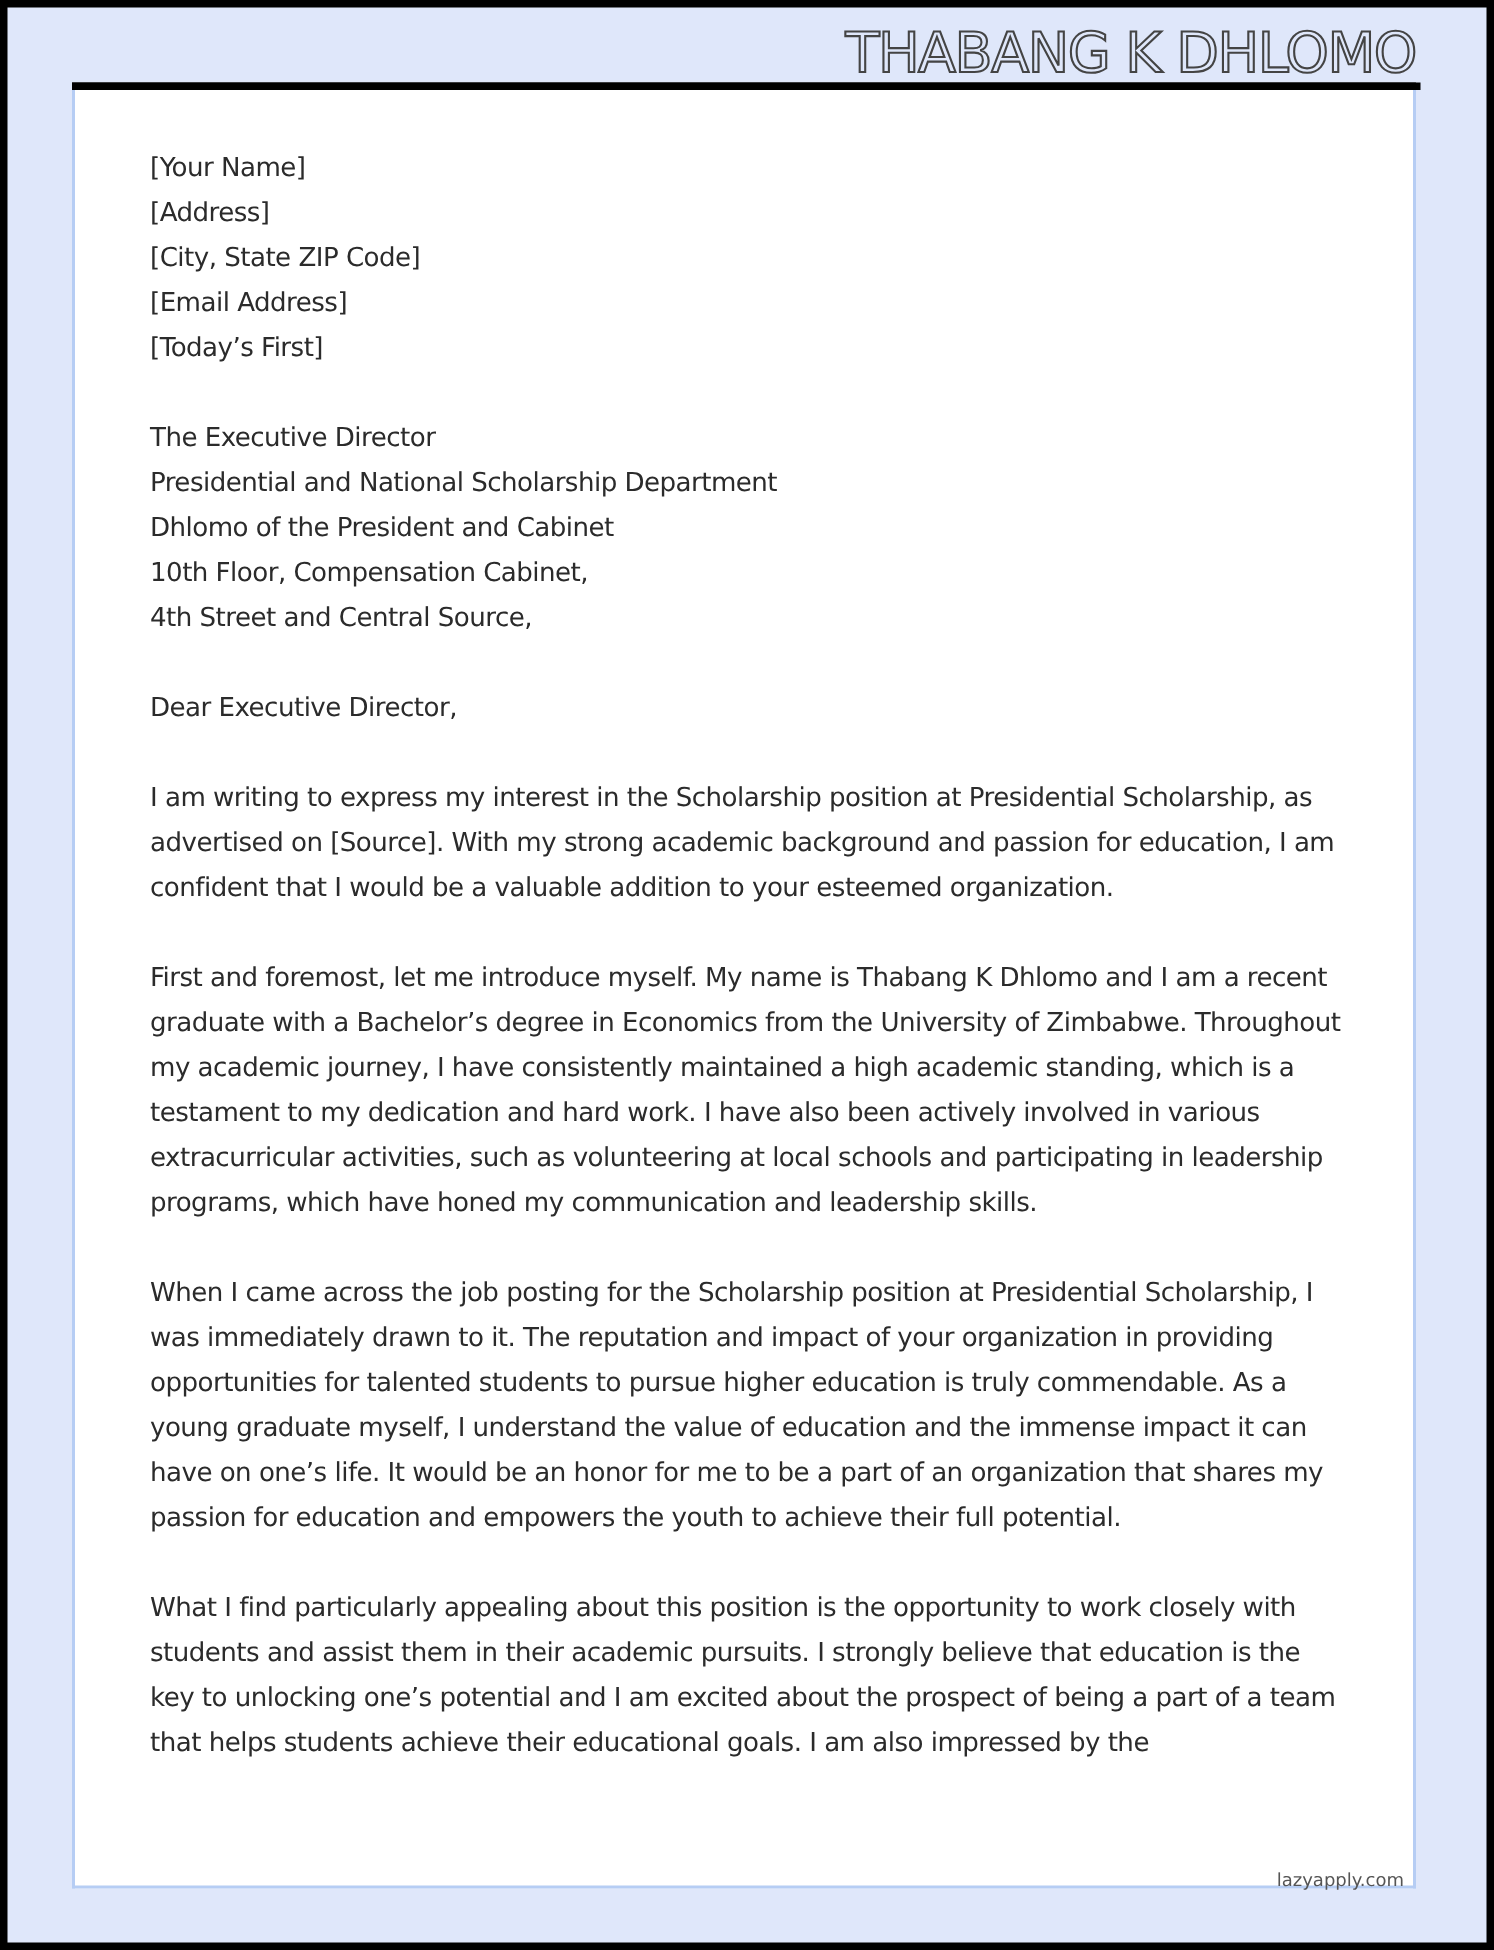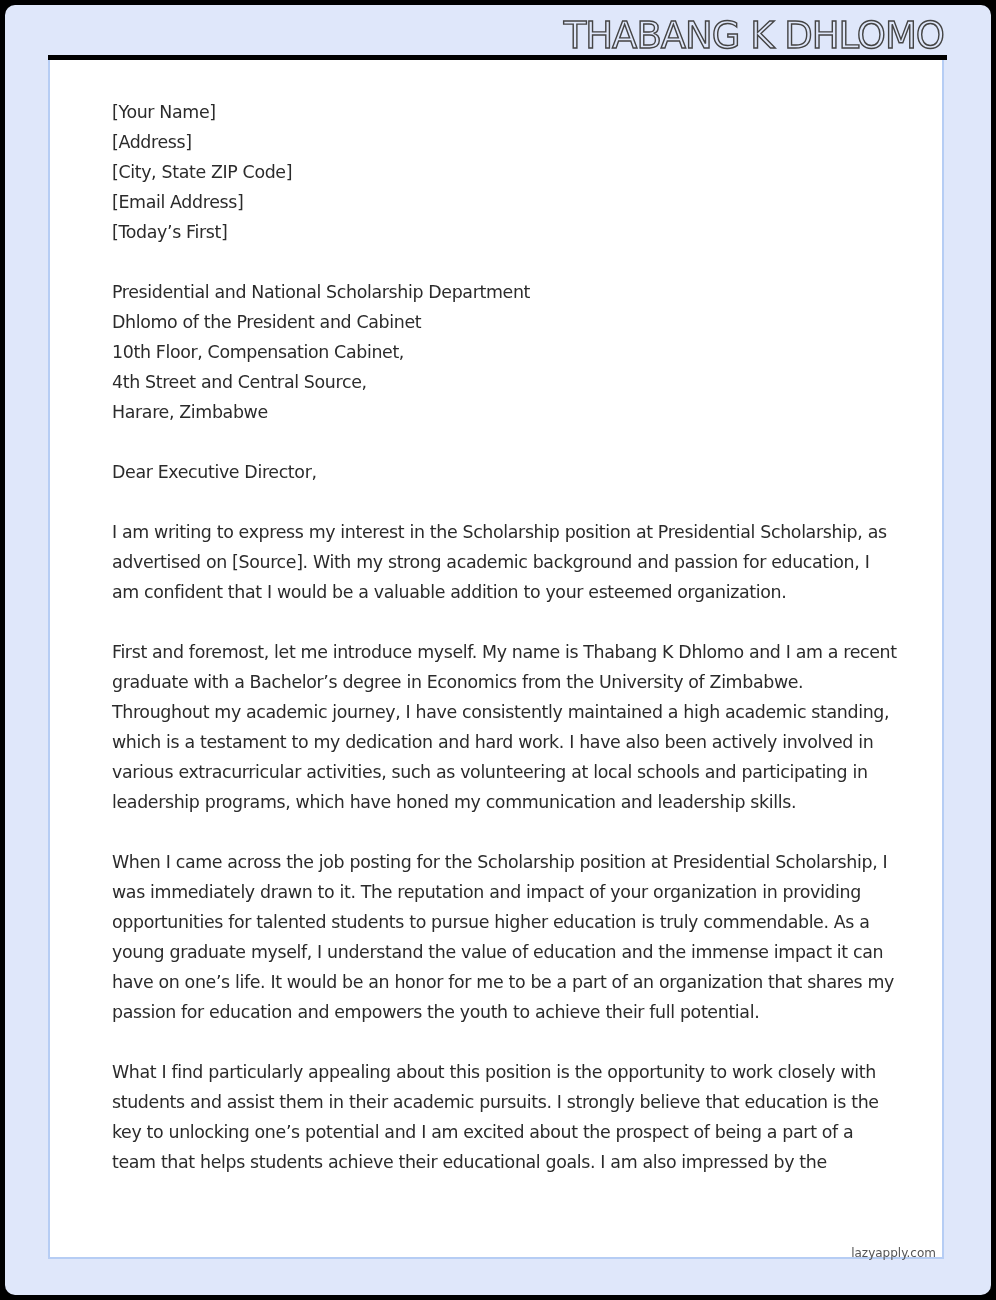--- a/index.html
+++ b/index.html
@@ -13,7 +13,6 @@
     position: absolute; left: 5px; top: 5px; right: 5px; bottom: 5px;
     background: #dfe7fa;
     overflow: hidden;
-    border-radius: 10px;
   }
   .title {
     position: absolute;

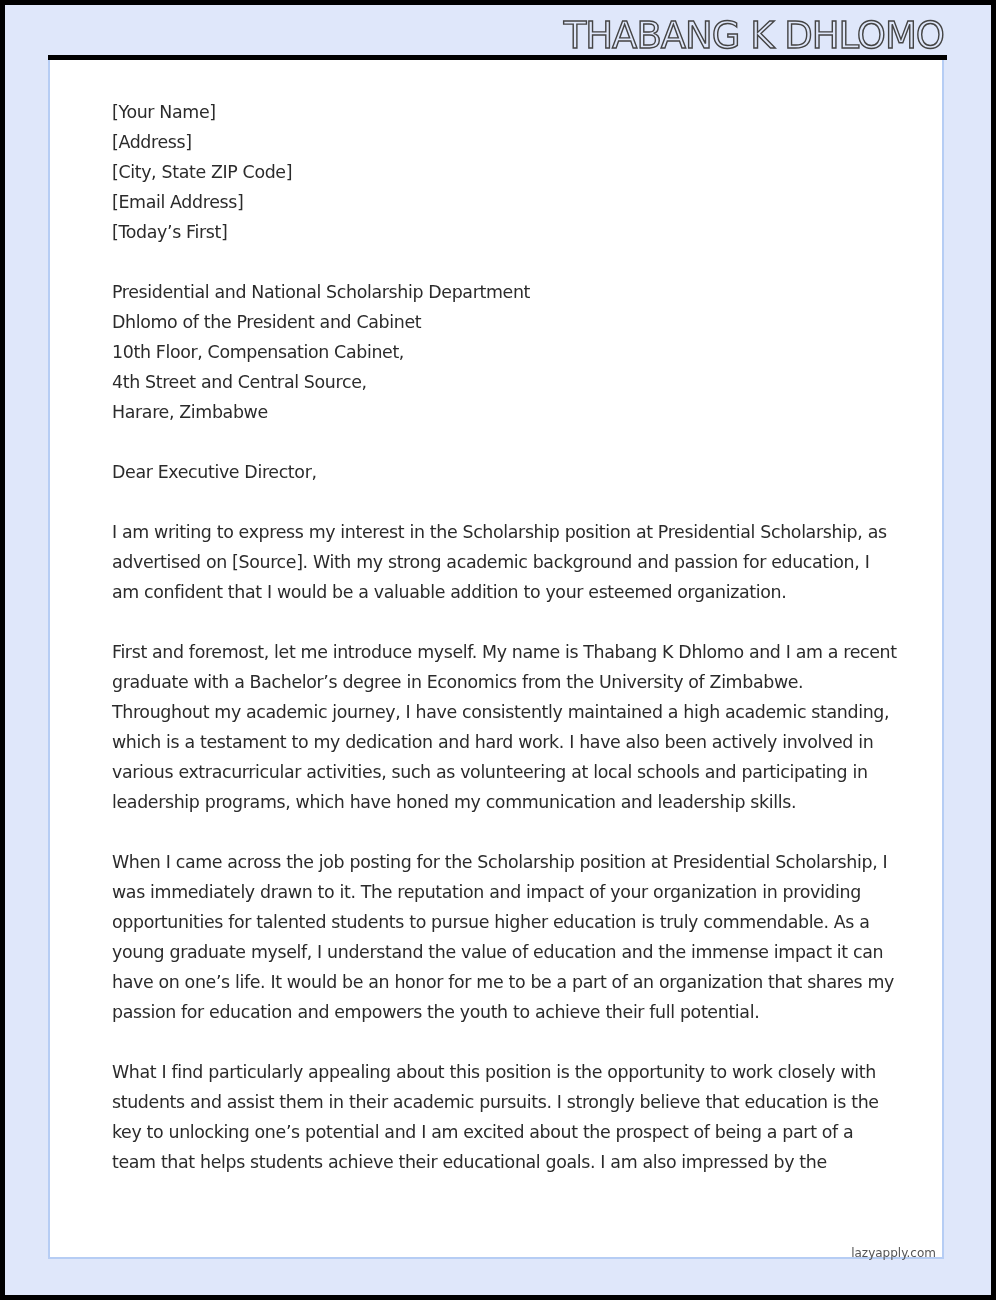--- a/index.html
+++ b/index.html
@@ -49,7 +49,7 @@
     color: #2b2b2b;
     letter-spacing: -0.35px;
   }
-  .letter p { margin: 0 0 30px 12px; }
+  .letter p { margin: 0 0 30px 0; }
   .watermark {
     position: absolute;
     right: 55px; top: 1241px;

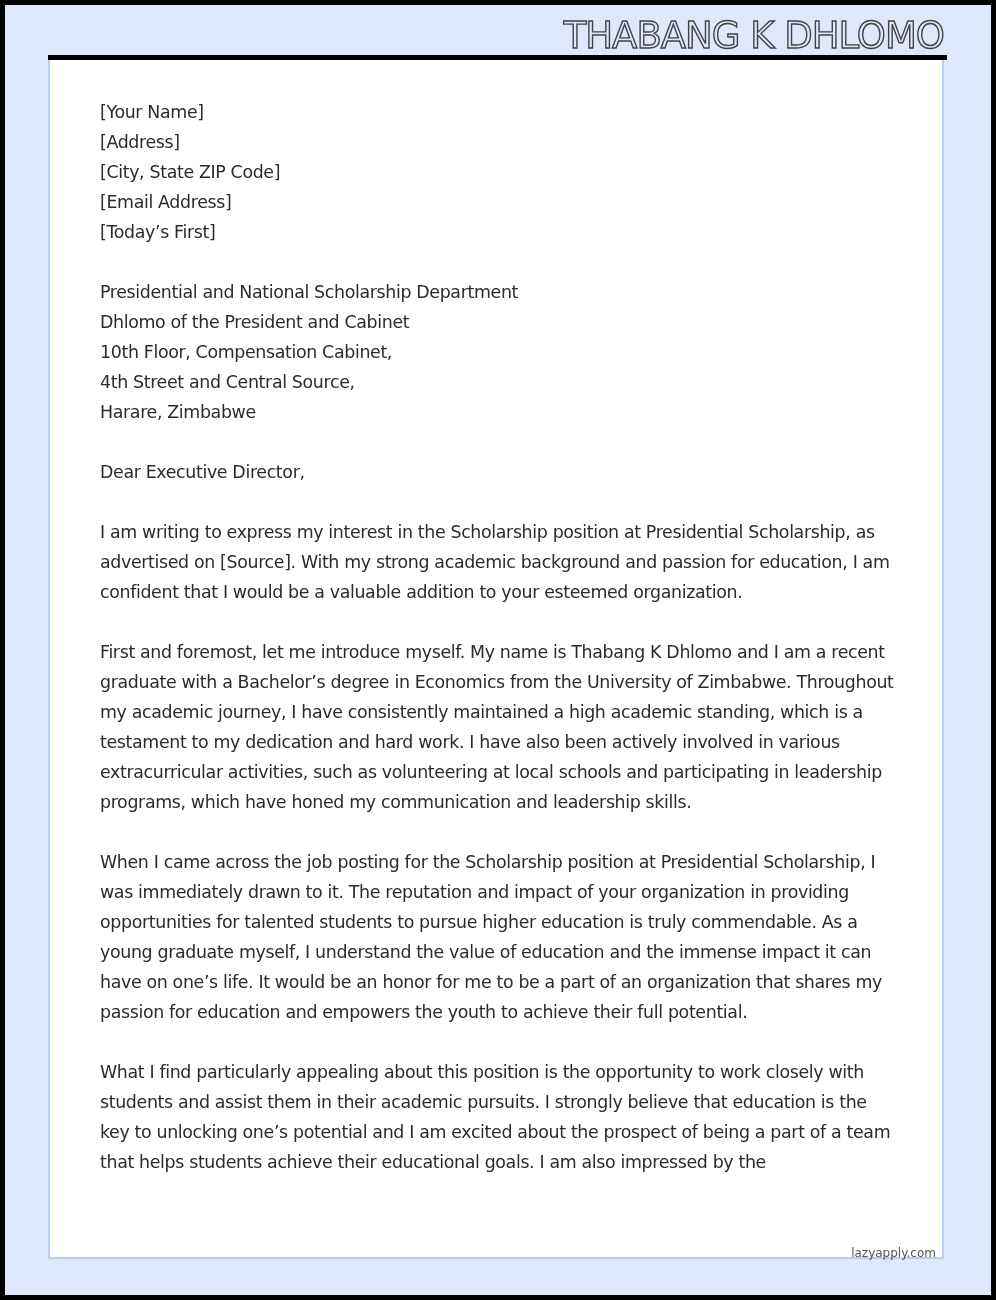--- a/index.html
+++ b/index.html
@@ -76,6 +76,7 @@
       <span style="display:block">[Today’s First]</span>
     </p>
     <p class="lines">
+      <span style="display:block">The Executive Director</span>
       <span style="display:block">Presidential and National Scholarship Department</span>
       <span style="display:block">Dhlomo of the President and Cabinet</span>
       <span style="display:block">10th Floor, Compensation Cabinet,</span>

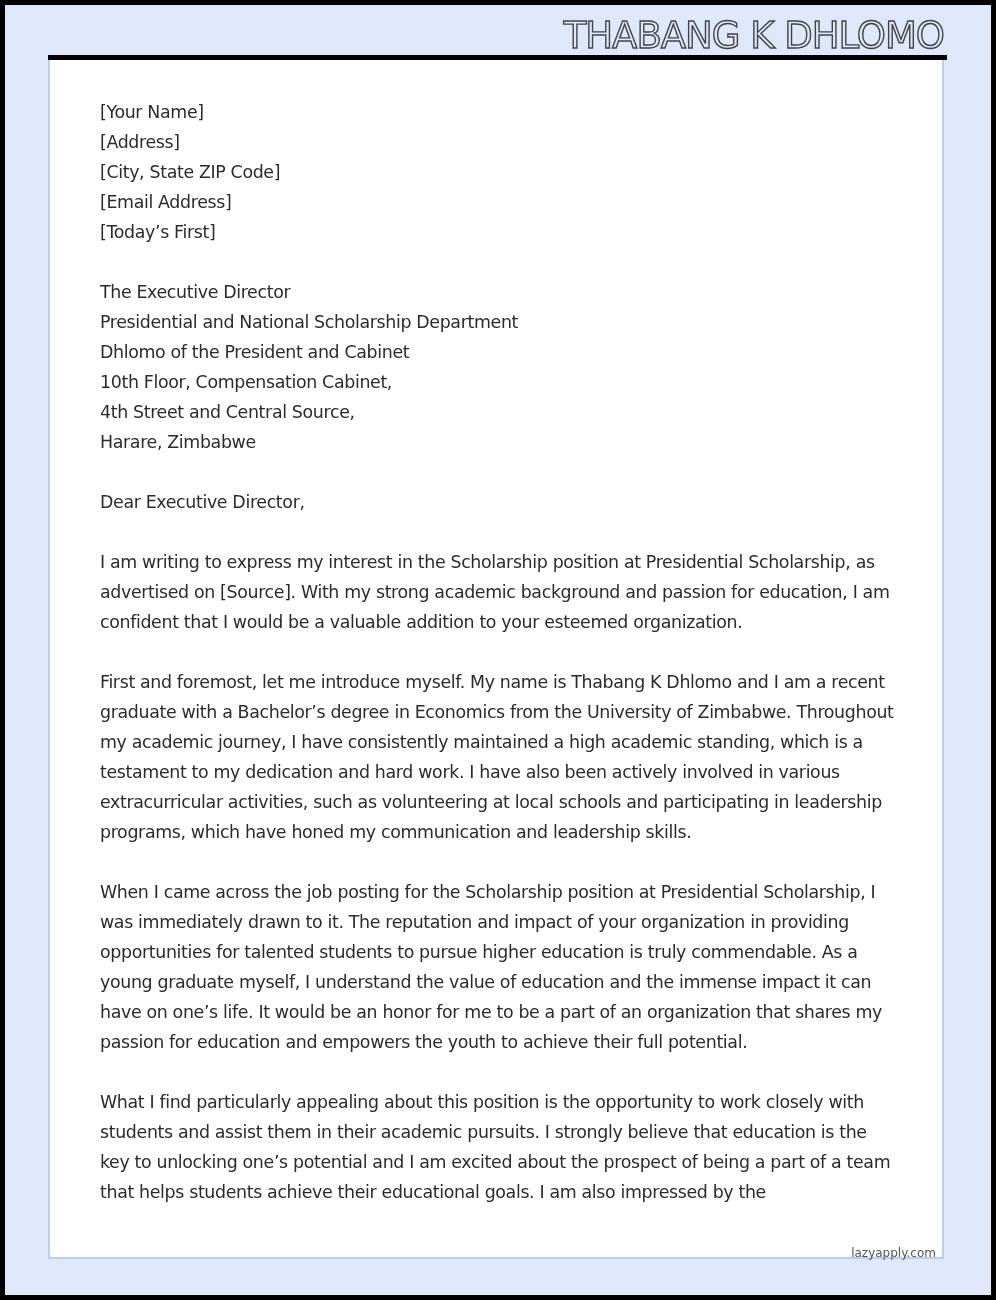--- a/index.html
+++ b/index.html
@@ -81,7 +81,6 @@
       <span style="display:block">Dhlomo of the President and Cabinet</span>
       <span style="display:block">10th Floor, Compensation Cabinet,</span>
       <span style="display:block">4th Street and Central Source,</span>
-      <span style="display:block">Harare, Zimbabwe</span>
     </p>
     <p>Dear Executive Director,</p>
     <p>I am writing to express my interest in the Scholarship position at Presidential Scholarship, as advertised on [Source]. With my strong academic background and passion for education, I am confident that I would be a valuable addition to your esteemed organization.</p>

